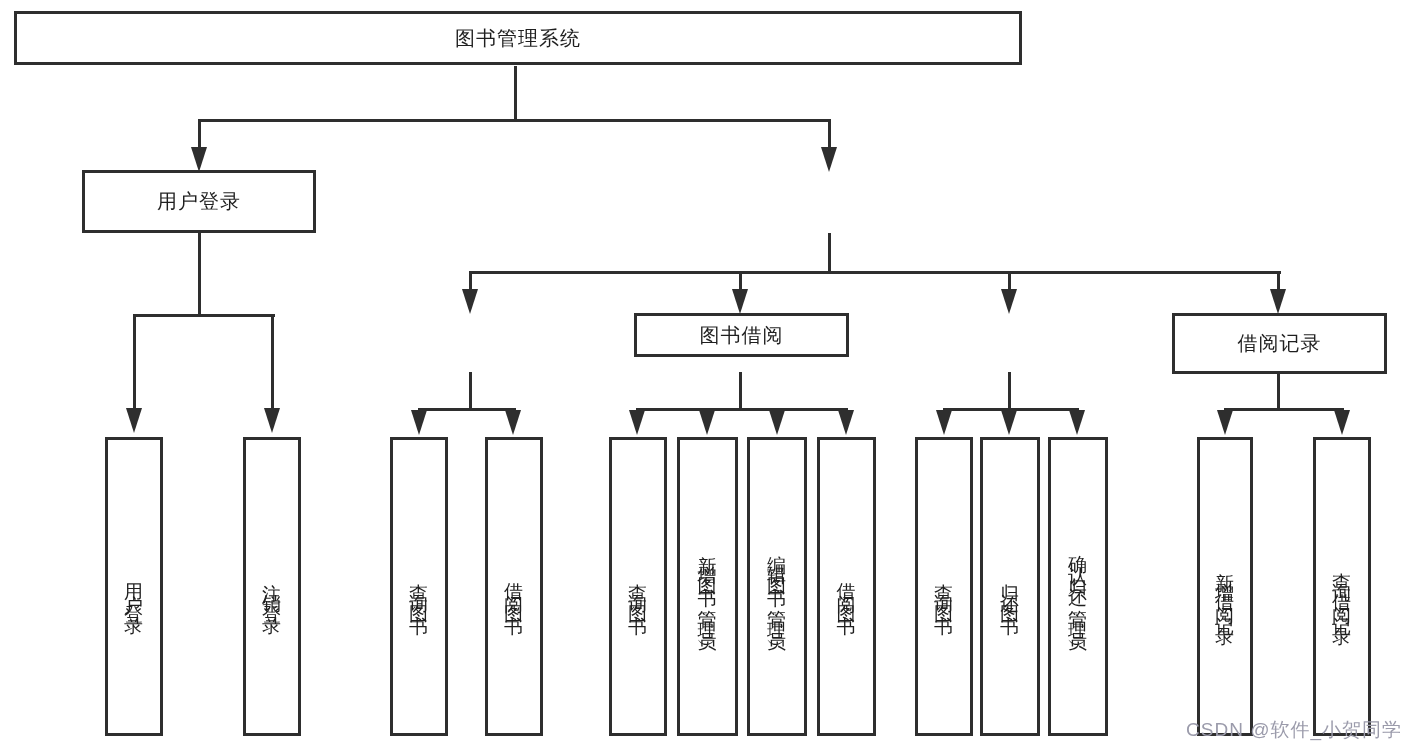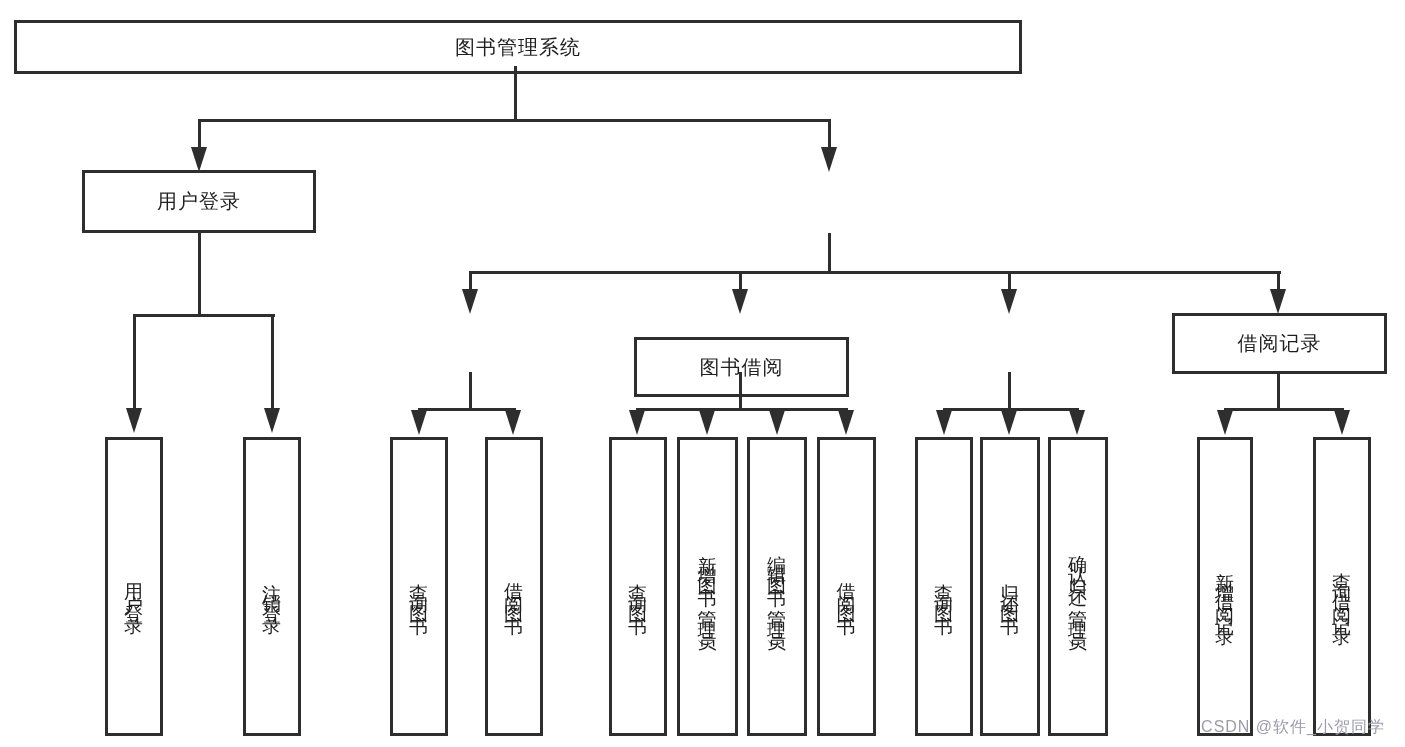--- a/index.html
+++ b/index.html
@@ -59,7 +59,7 @@
 
 <div class="canvas">
 
-  <div class="box h" style="left:14px;top:20px;width:1008px;height:54px;">
+  <div class="box h" style="left:14px;top:11px;width:1008px;height:54px;">
     <span class="lbl">图书管理系统</span>
   </div>
 

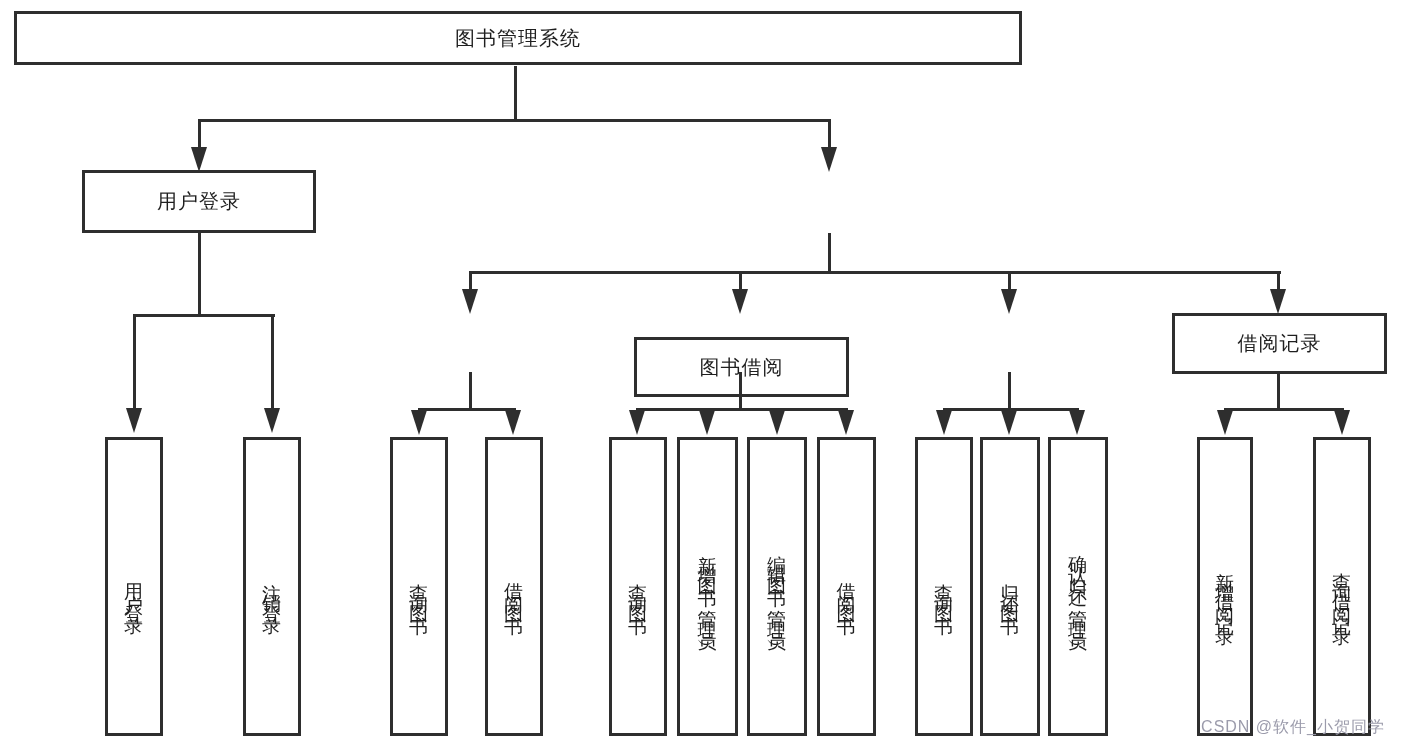--- a/index.html
+++ b/index.html
@@ -92,7 +92,7 @@
   <div class="vl" style="left:1277px;top:271px;height:19px;"></div>
   <div class="arrow" style="left:1270px;top:289px;"></div>
 
-  <div class="box h" style="left:634px;top:313px;width:215px;height:60px;margin-top:24px;">
+  <div class="box h" style="left:634px;top:313px;width:215px;height:44px;">
     <span class="lbl">图书借阅</span>
   </div>
   <div class="box h" style="left:1172px;top:313px;width:215px;height:61px;align-items:center;">

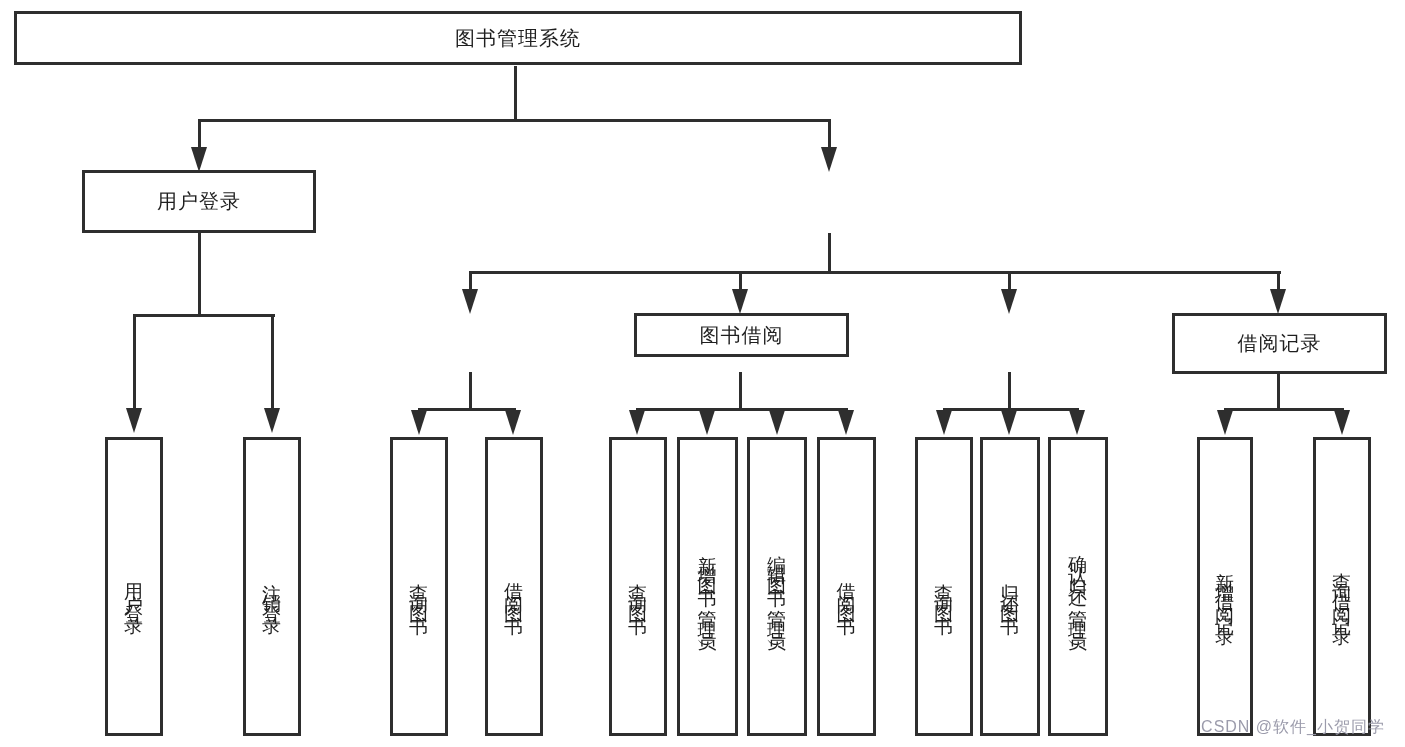--- a/index.html
+++ b/index.html
@@ -46,8 +46,8 @@
   }
   .watermark{
     position:absolute;
-    top:717px;right:20px;
-    font-size:16px;
+    top:717px;right:3px;
+    font-size:19px;
     color:var(--watermark);
     letter-spacing:1px;
     z-index:5;

